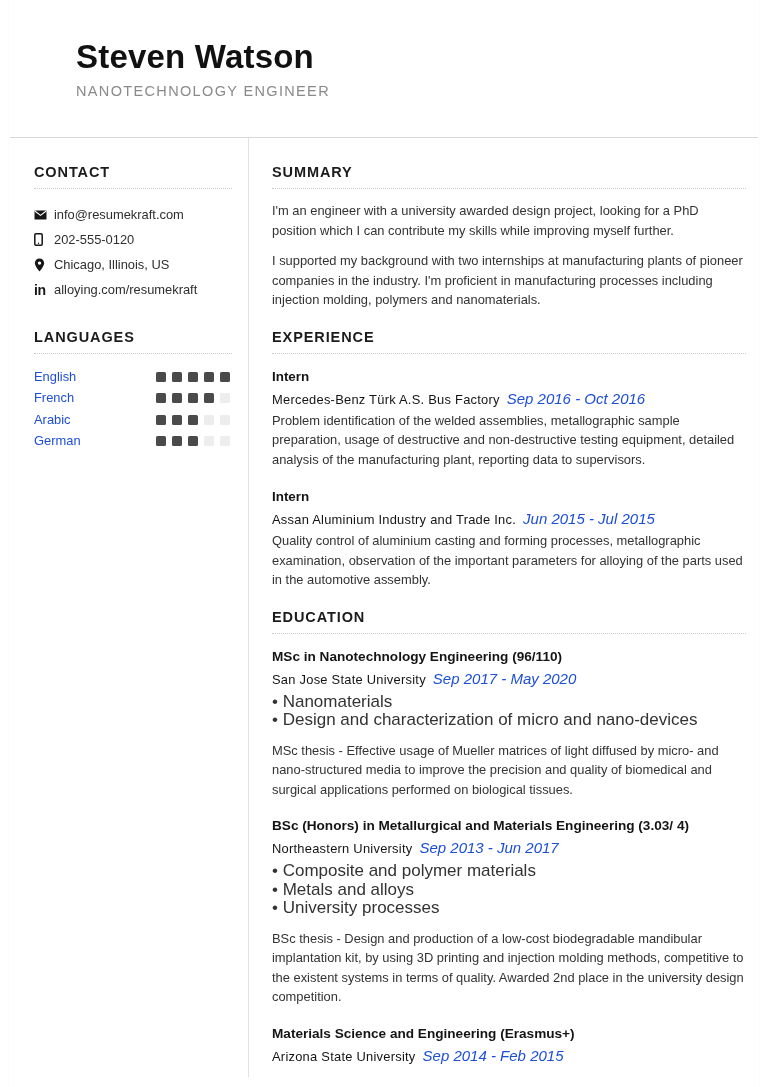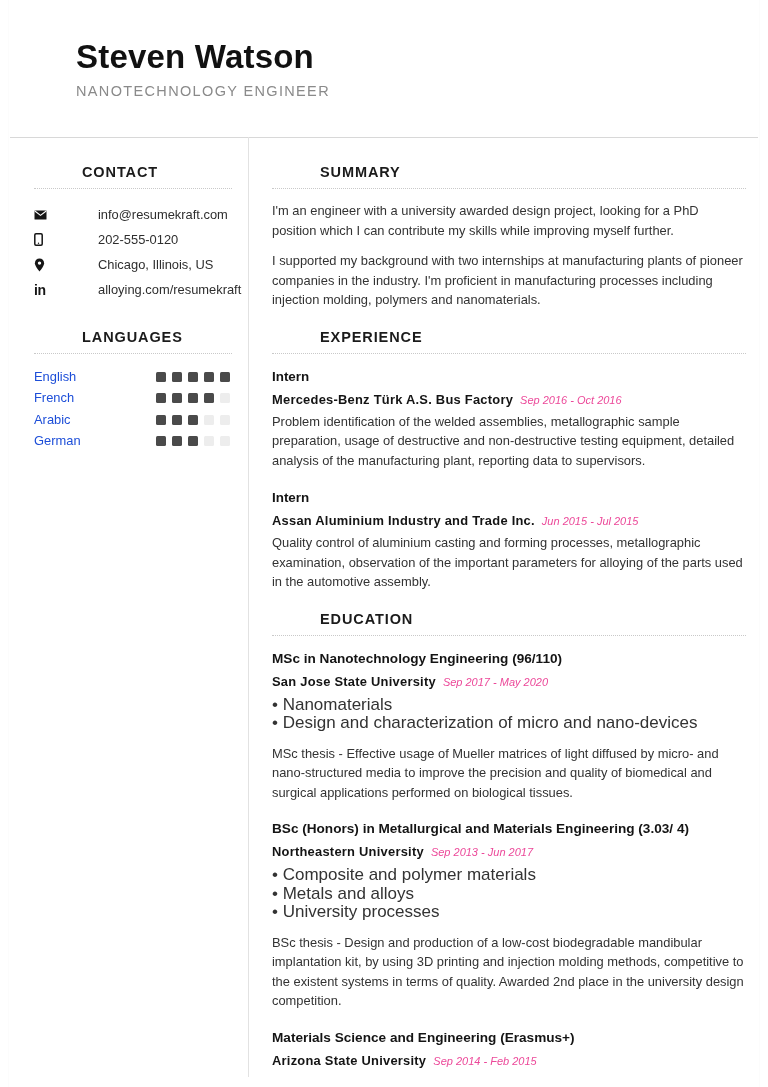--- a/index.html
+++ b/index.html
@@ -91,7 +91,6 @@
     color: #1b1b1b;
     letter-spacing: 0.9px;
     line-height: 19px;
-    margin-left: 48px;
   }
   .sec-rule {
     margin-top: 6px;

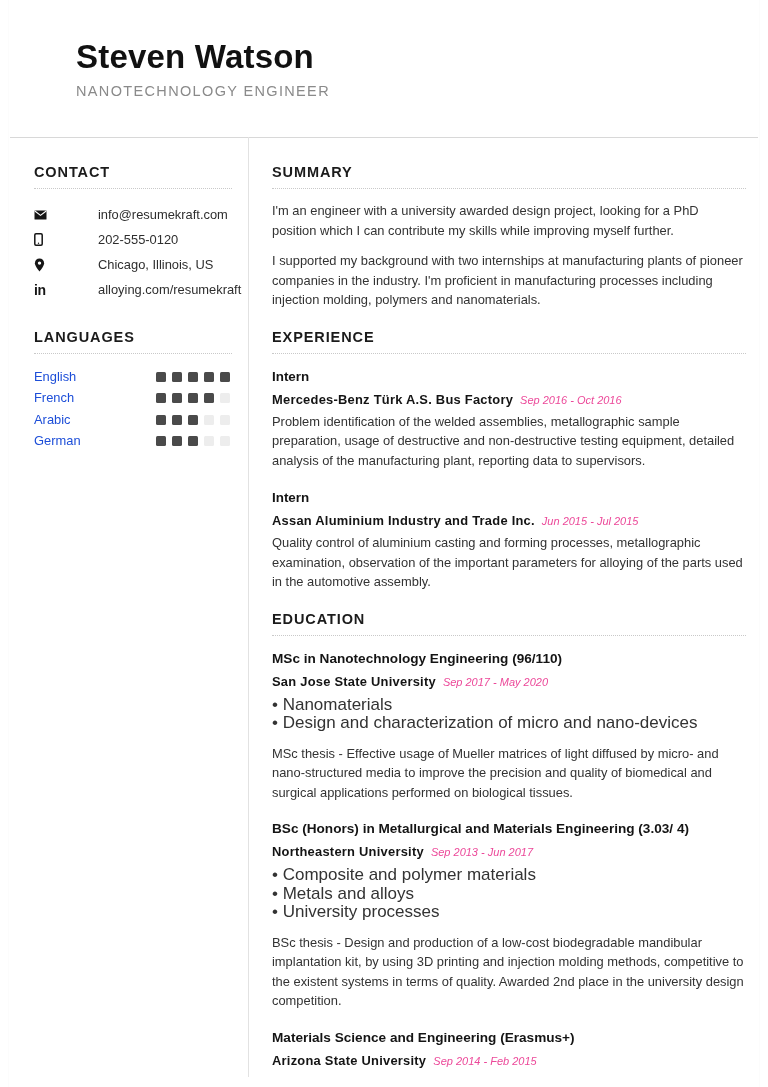--- a/index.html
+++ b/index.html
@@ -104,7 +104,6 @@
     display: flex;
     align-items: center;
     height: 25px;
-    gap: 44px;
   }
   .contact-icon {
     width: 20px;

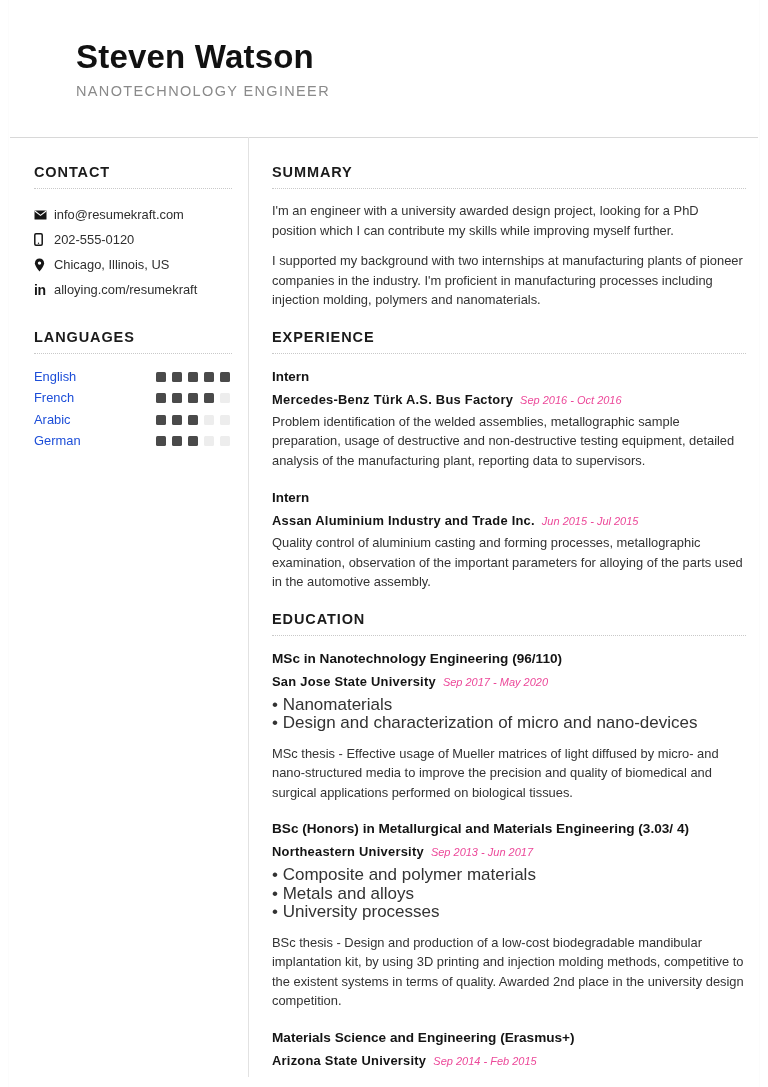--- a/index.html
+++ b/index.html
@@ -180,7 +180,7 @@
   }
   .org {
     font-size: 12.9px;
-    font-weight: 700;
+    font-weight: 400;
     color: #141414;
     letter-spacing: 0.25px;
     margin-top: 24px;

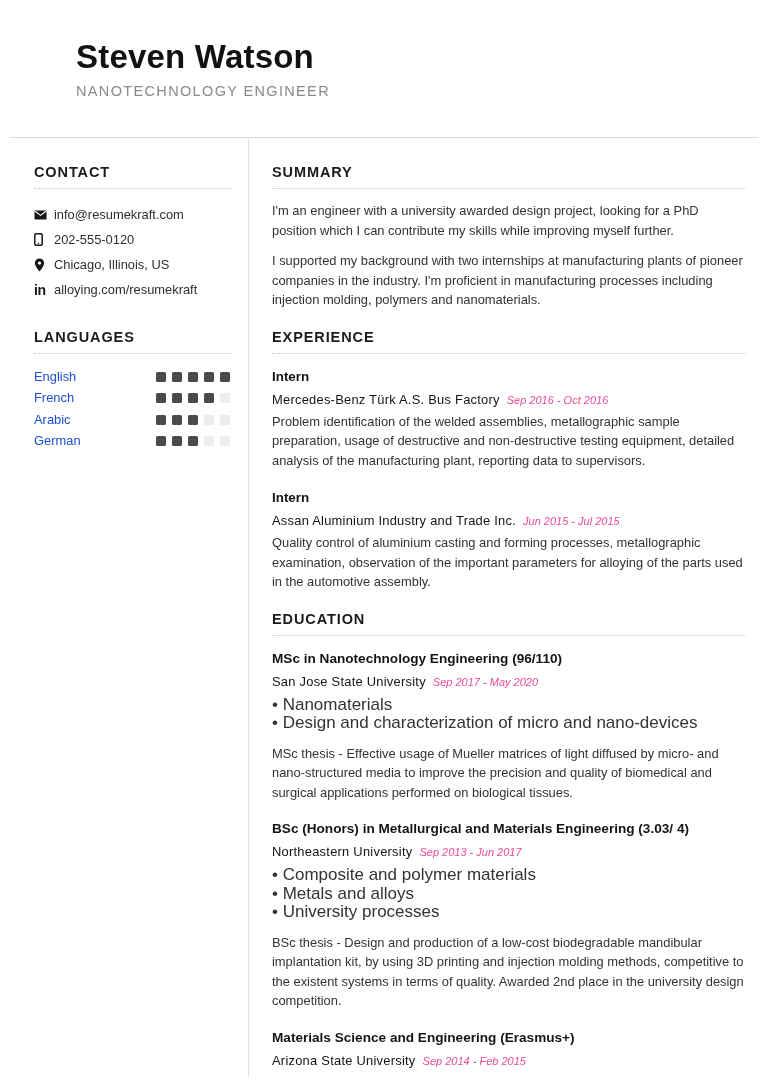--- a/index.html
+++ b/index.html
@@ -186,9 +186,9 @@
     margin-top: 24px;
   }
   .dates {
-    font-size: 11px;
+    font-size: 15px;
     font-style: italic;
-    color: #ec4899;
+    color: #1d4ed8;
     margin-left: 7px;
   }
   .desc {

